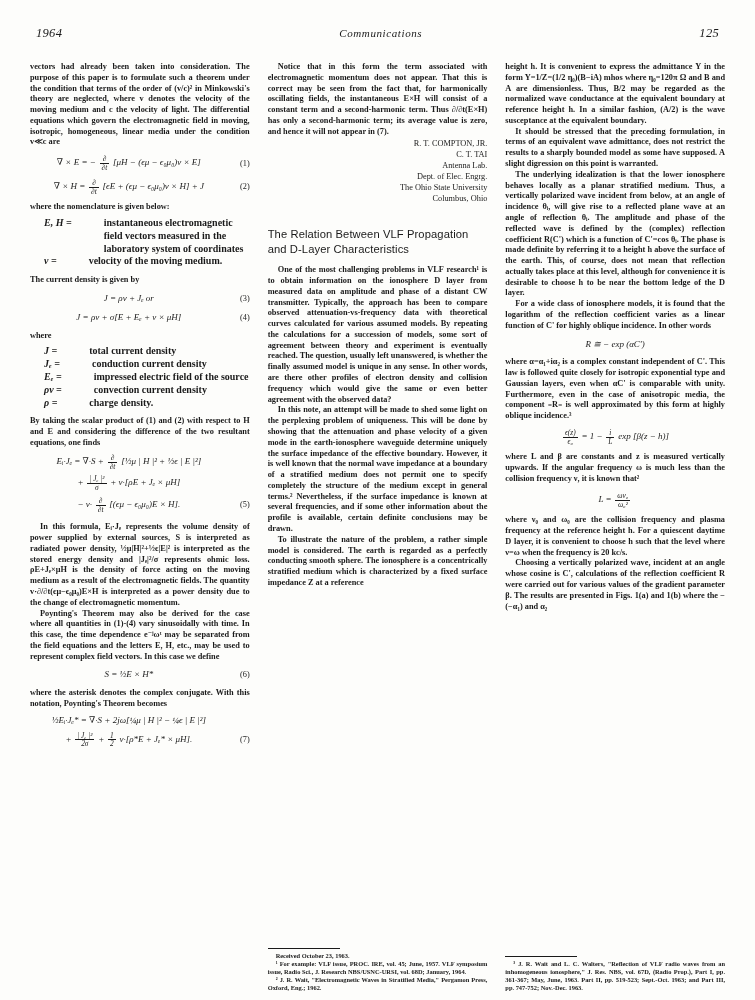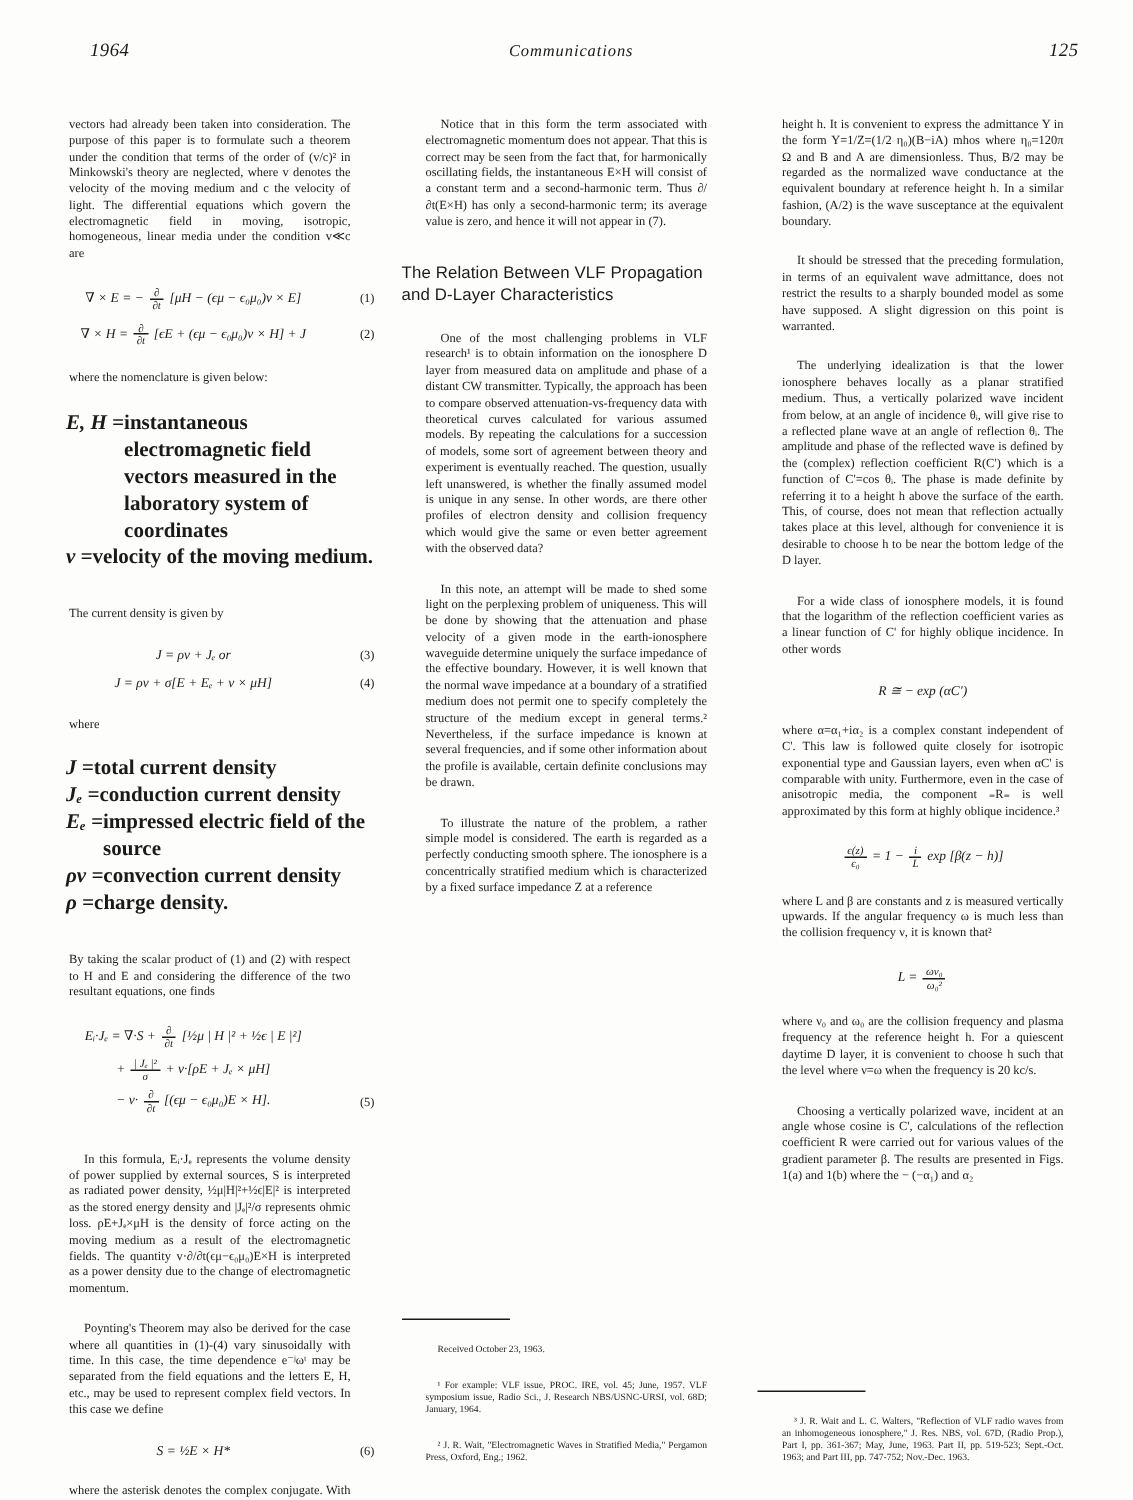--- a/index.html
+++ b/index.html
@@ -34,7 +34,7 @@
     margin: 0 6px 20px 6px;
     height: 16px;
   }
-  .runhead .folio { font-style: italic; font-weight: 400; margin-left: 24px; }
+  .runhead .folio { font-style: italic; font-weight: 400; }
   .runhead .sectitle { font-style: italic; font-size: 11px; letter-spacing: .6px; }
 
   

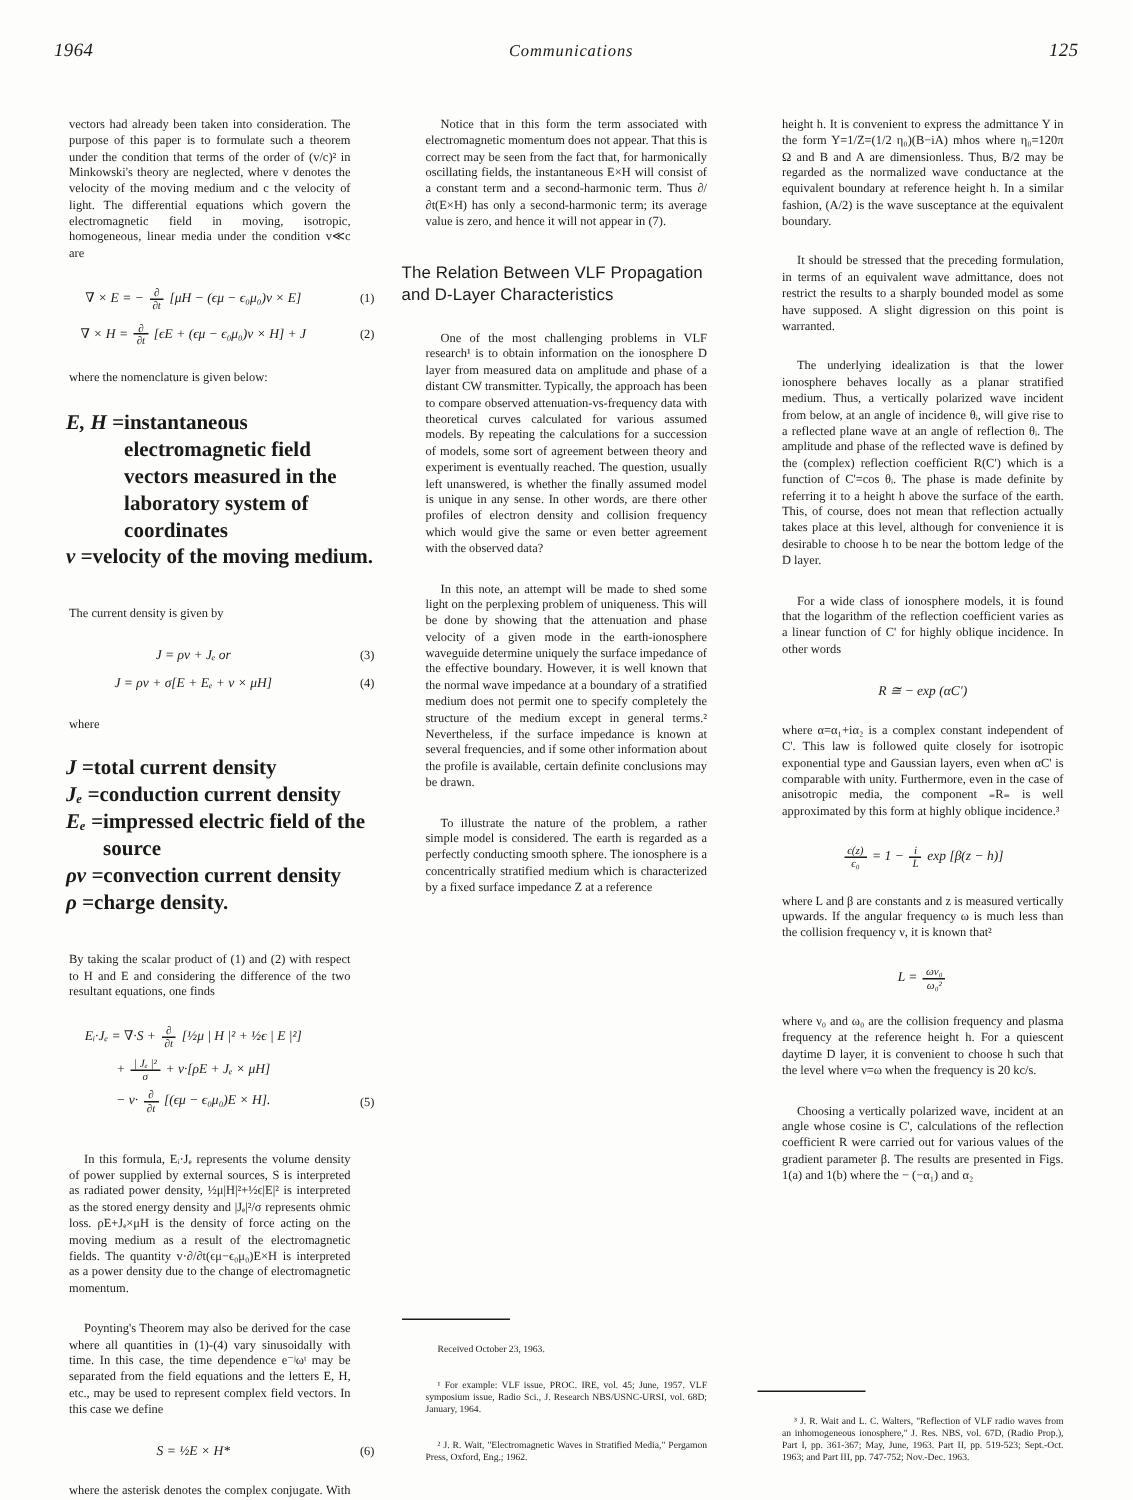--- a/index.html
+++ b/index.html
@@ -52,7 +52,7 @@
     hyphens: none;
     position: relative;
   }
-  .col p { margin: 16px; }
+  .col p { margin: 0; font-weight: bold; }
   .col p.ind { text-indent: 10px; }
   .col p.noind { text-indent: 0; }
   .gap { height: 7px; }

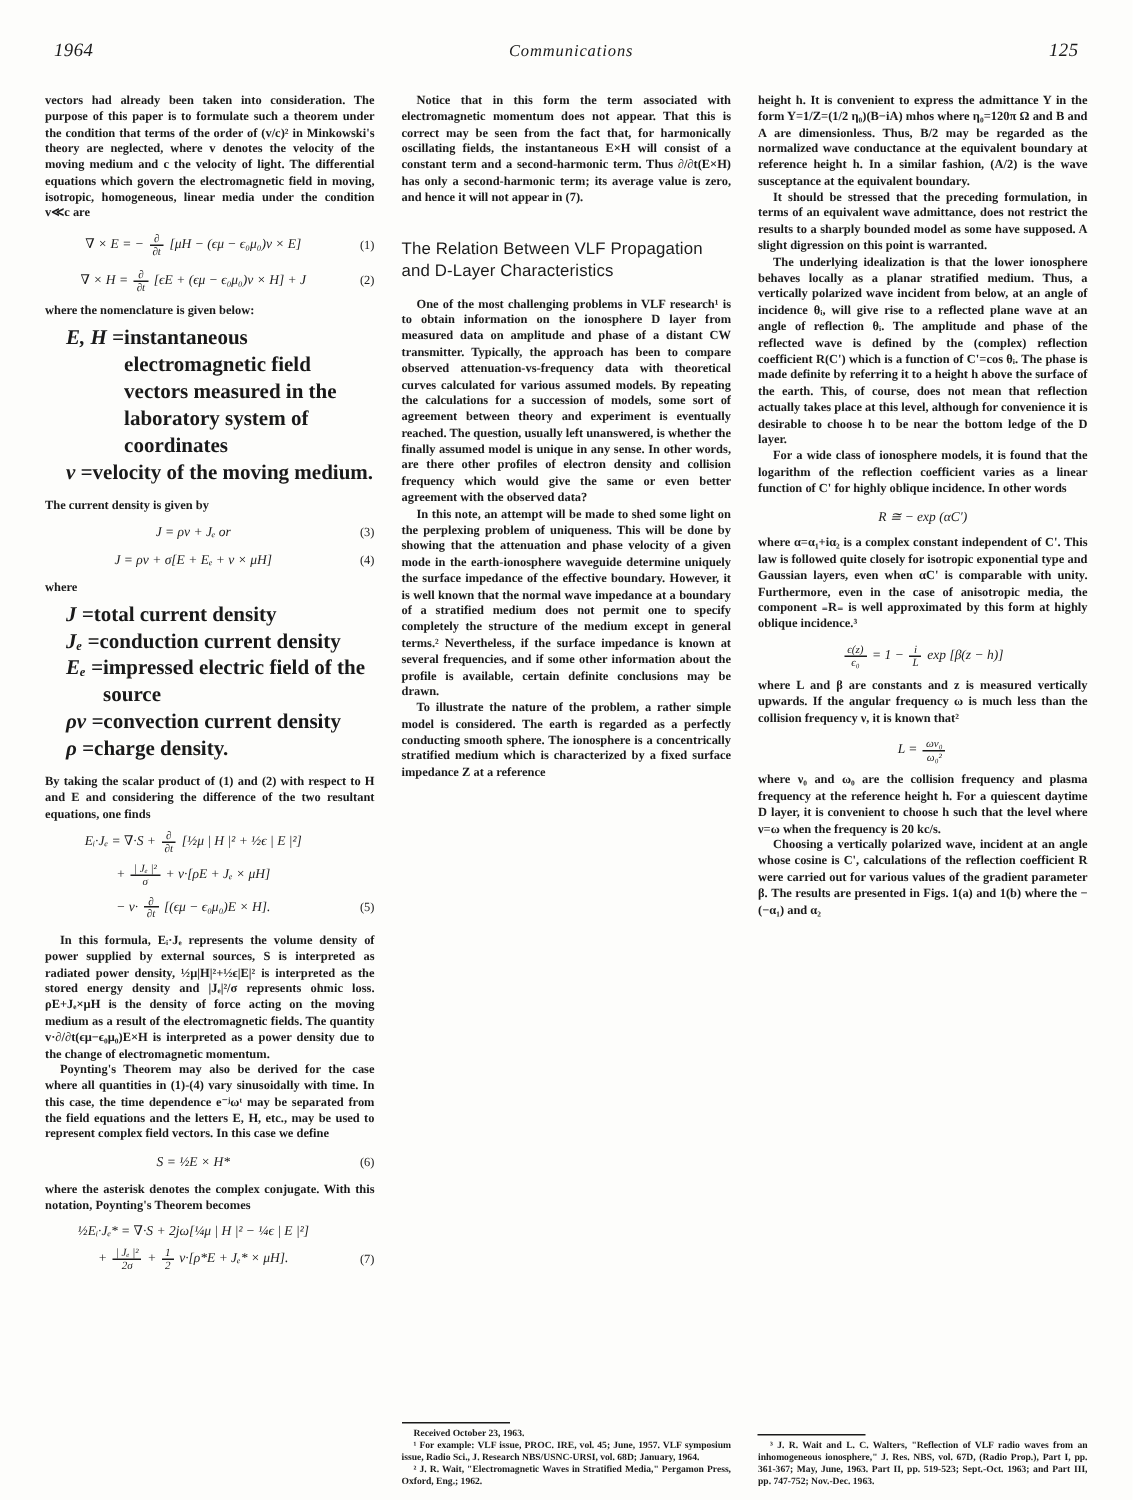--- a/index.html
+++ b/index.html
@@ -325,6 +325,14 @@
 
       <p class="ind">Notice that in this form the term associated with electromagnetic momentum does not appear. That this is correct may be seen from the fact that, for harmonically oscillating fields, the instantaneous E×H will consist of a constant term and a second-harmonic term. Thus ∂/∂t(E×H) has only a second-harmonic term; its average value is zero, and hence it will not appear in (7).</p>
 
+      <div class="sig">
+        <div class="name">R. T. COMPTON, JR.</div>
+        <div class="name">C. T. TAI</div>
+        <div>Antenna Lab.</div>
+        <div>Dept. of Elec. Engrg.</div>
+        <div>The Ohio State University</div>
+        <div>Columbus, Ohio</div>
+      </div>
 
       <div class="arttitle">The Relation Between VLF Propagation and D-Layer Characteristics</div>
 

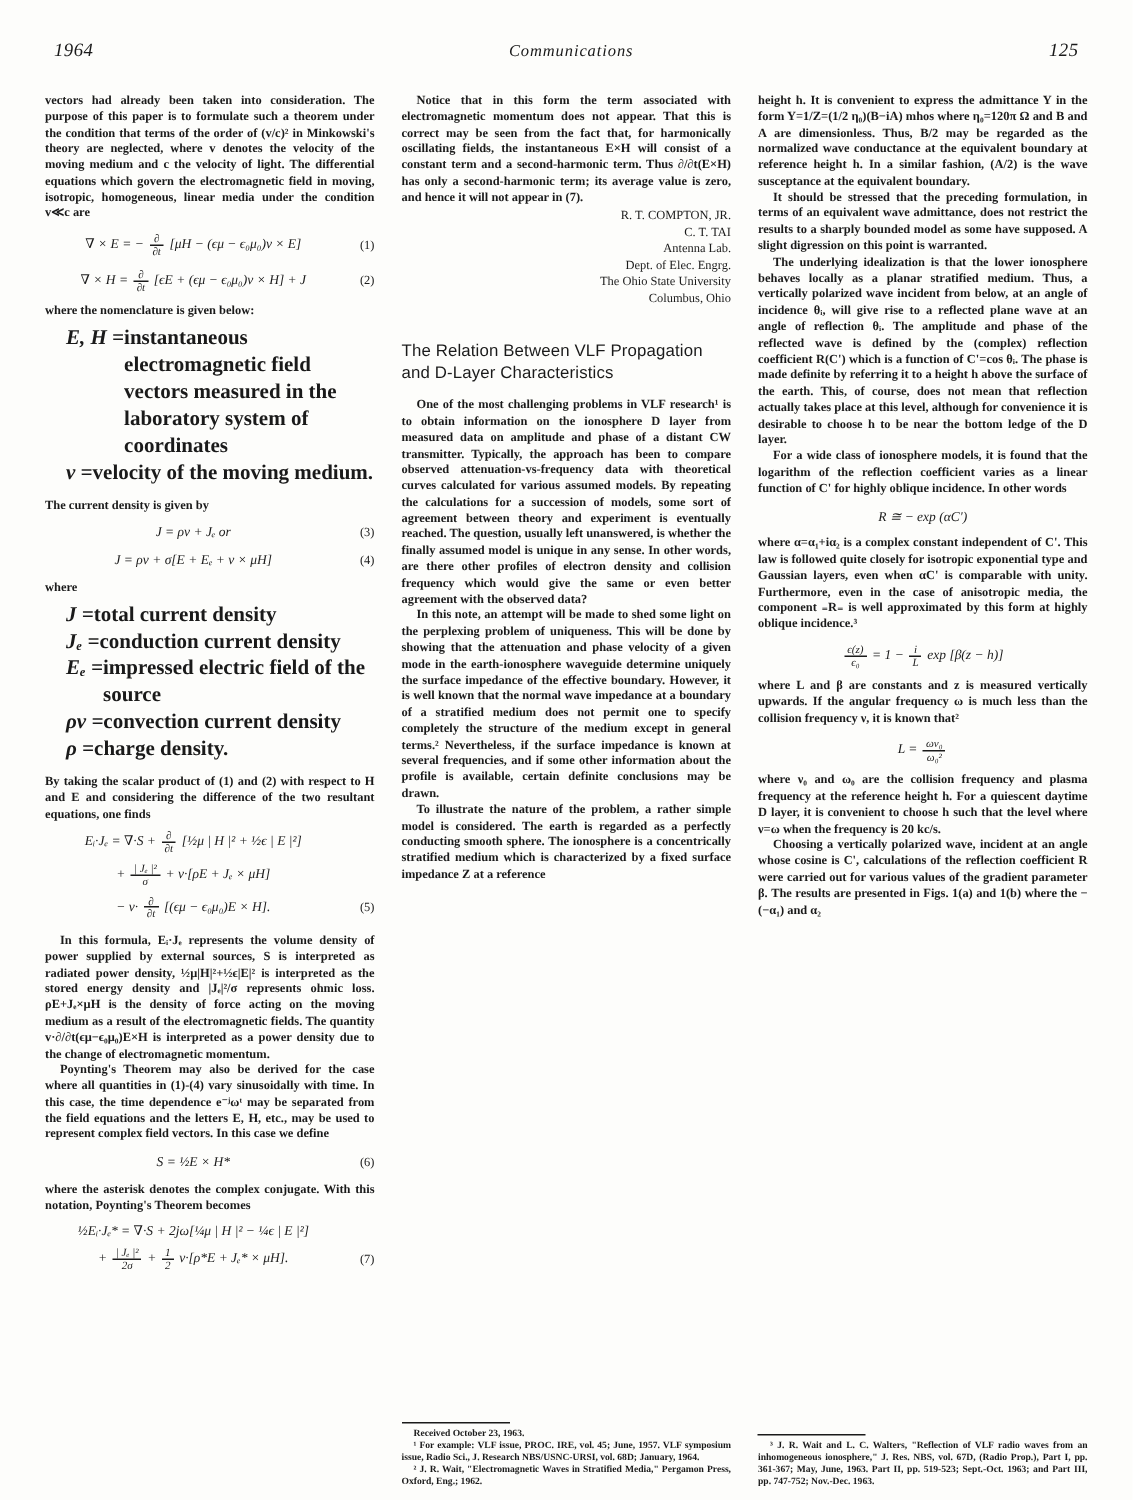--- a/index.html
+++ b/index.html
@@ -100,9 +100,10 @@
   .defs { margin: 4px 0 0 0; }
   .def {
     display: flex;
-    font-size: 14px;
+    font-size: 10px;
     line-height: 1.28;
     margin-bottom: 0px;
+    gap: 32px;
   }
   .def .term {
     flex: 0 0 auto;

